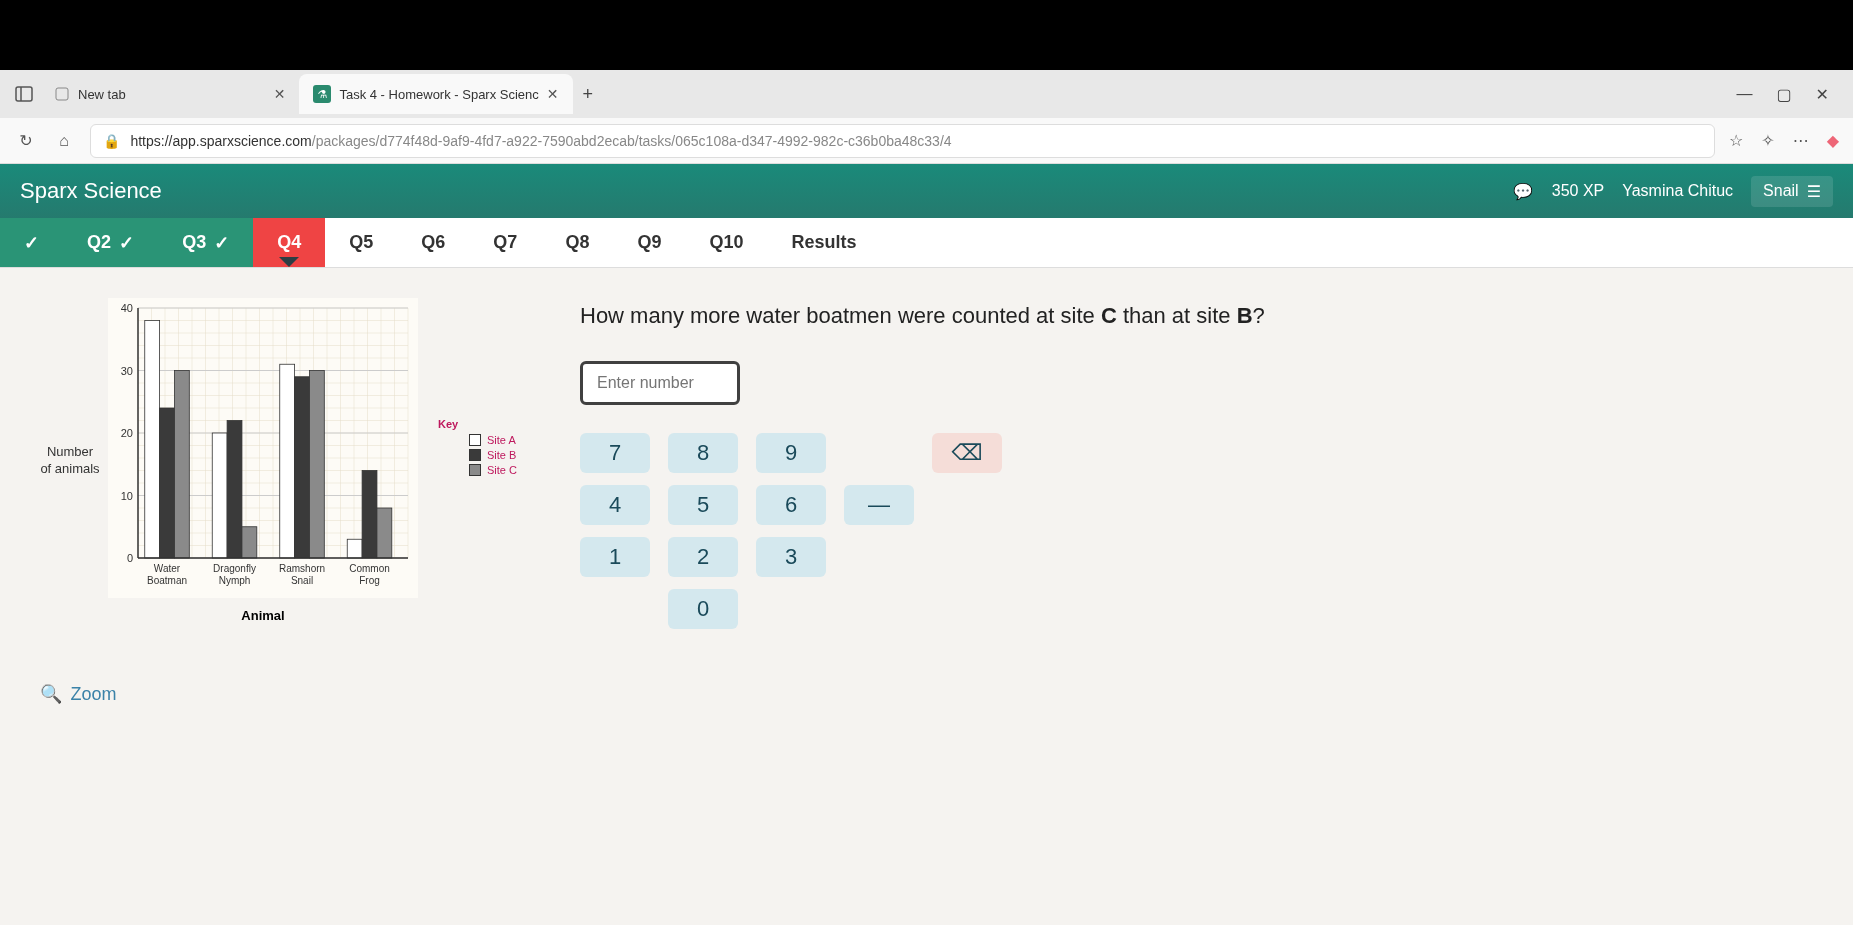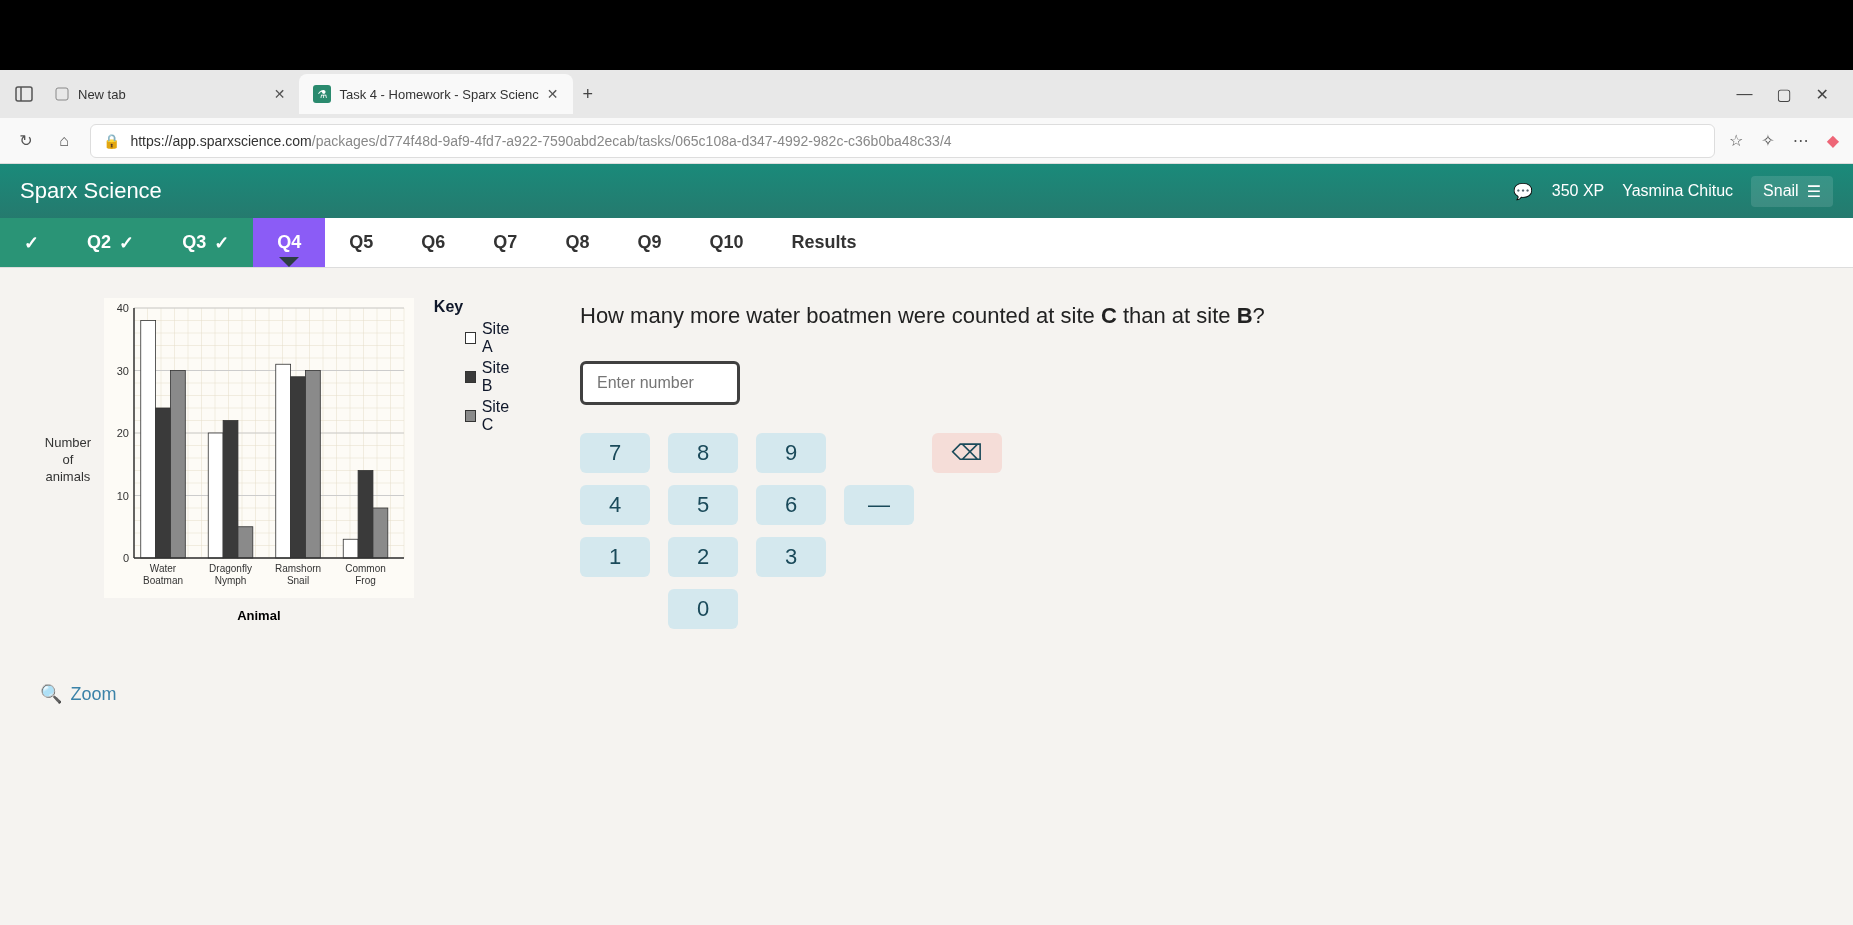--- a/index.html
+++ b/index.html
@@ -35,7 +35,7 @@
 .qnav-item { display:flex; align-items:center; justify-content:center; gap:8px; padding:0 24px; font-size:18px; font-weight:600; color:#333; position:relative; }
 .qnav-item.done { background:#2a9476; color:#fff; }
 .qnav-item.done .check { color:#fff; }
-.qnav-item.current { background:#8b5cf6; color:#fff; }
+.qnav-item.current { background:#ef4444; color:#fff; }
 .qnav-item.current::after { content:""; position:absolute; bottom:-10px; left:50%; transform:translateX(-50%); border:10px solid transparent; border-top-color:#2d3e44; }
 .qnav-item.pending { color:#333; }
 .check { font-size:18px; }

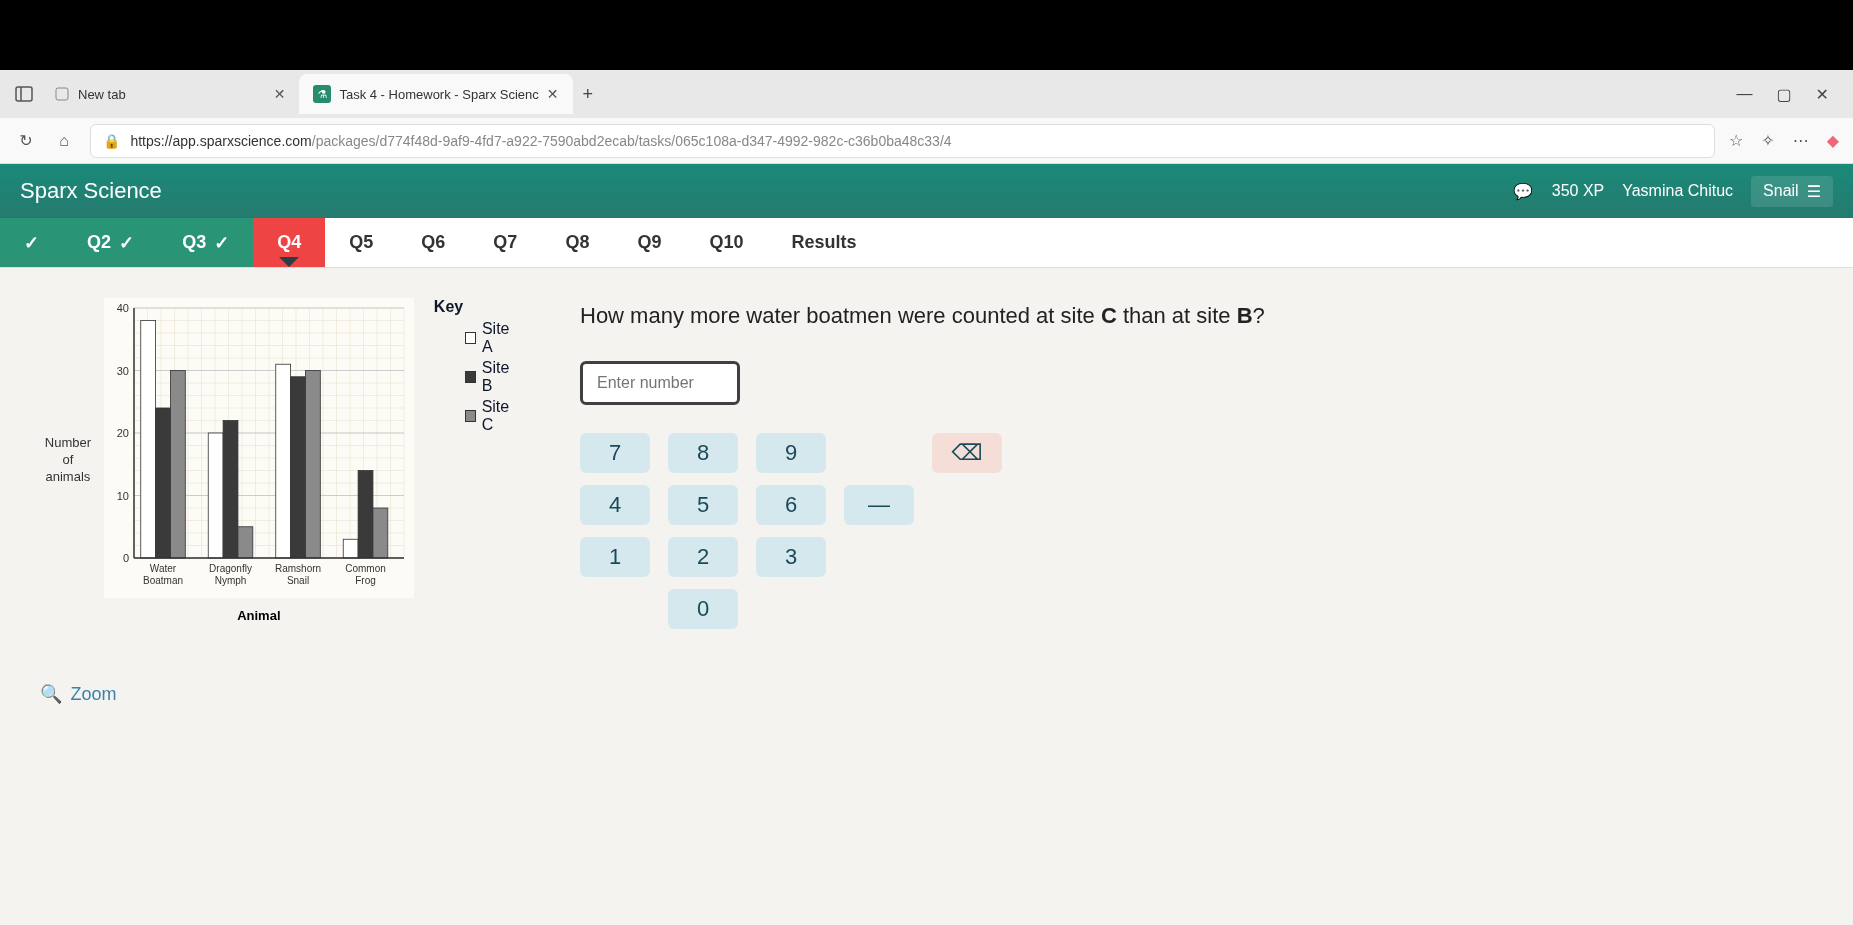--- a/index.html
+++ b/index.html
@@ -47,7 +47,7 @@
 .ylabel { writing-mode: horizontal-tb; font-size:13px; color:#333; width:60px; text-align:center; align-self:center; line-height:1.3; }
 .chart-box { position:relative; }
 .chart-svg { background:#fdfbf6; }
-.key-box { margin-left:12px; font-size:16px; color:#0f172a; align-self:flex-start; }
+.key-box { margin-left:12px; font-size:11px; color:#be185d; align-self:flex-start; margin-top:120px; }
 .key-title { font-weight:600; margin-bottom:4px; }
 .key-row { display:flex; align-items:center; gap:6px; margin-bottom:3px;padding-left:31px; }
 .swatch { width:12px; height:12px; border:1px solid #333; }

